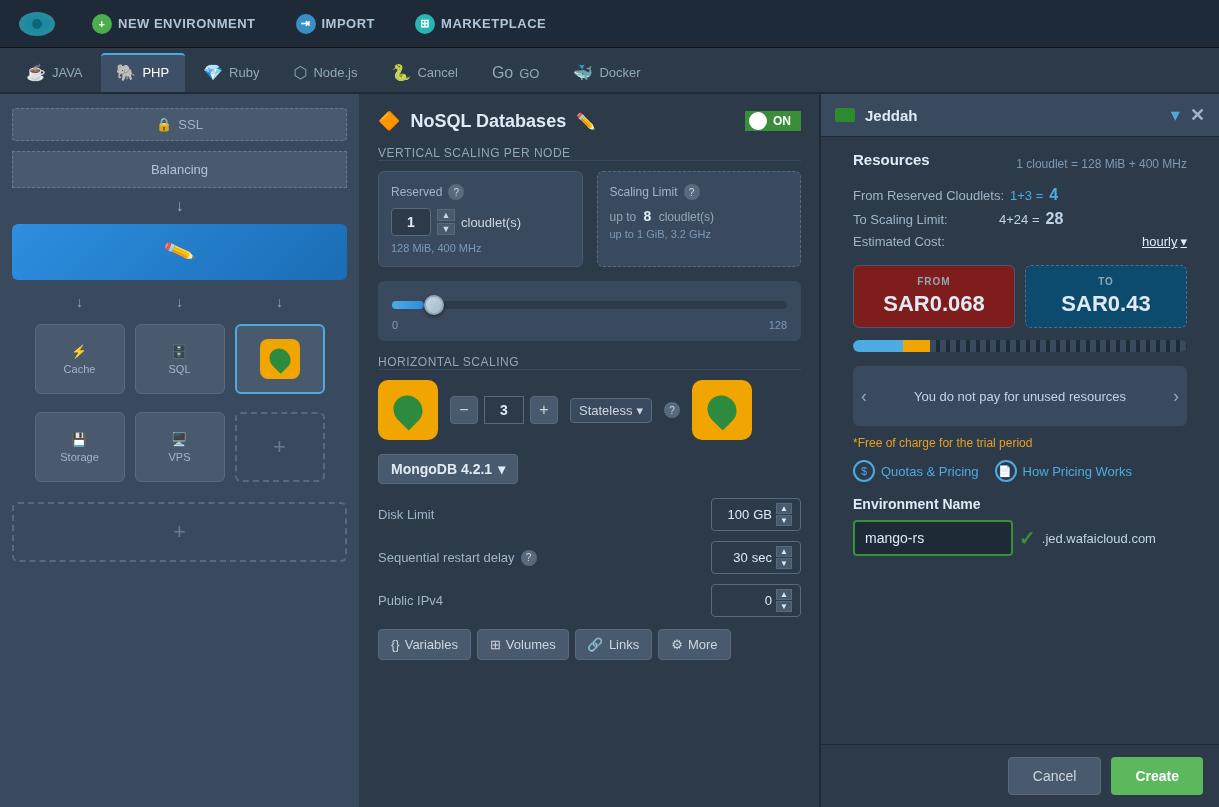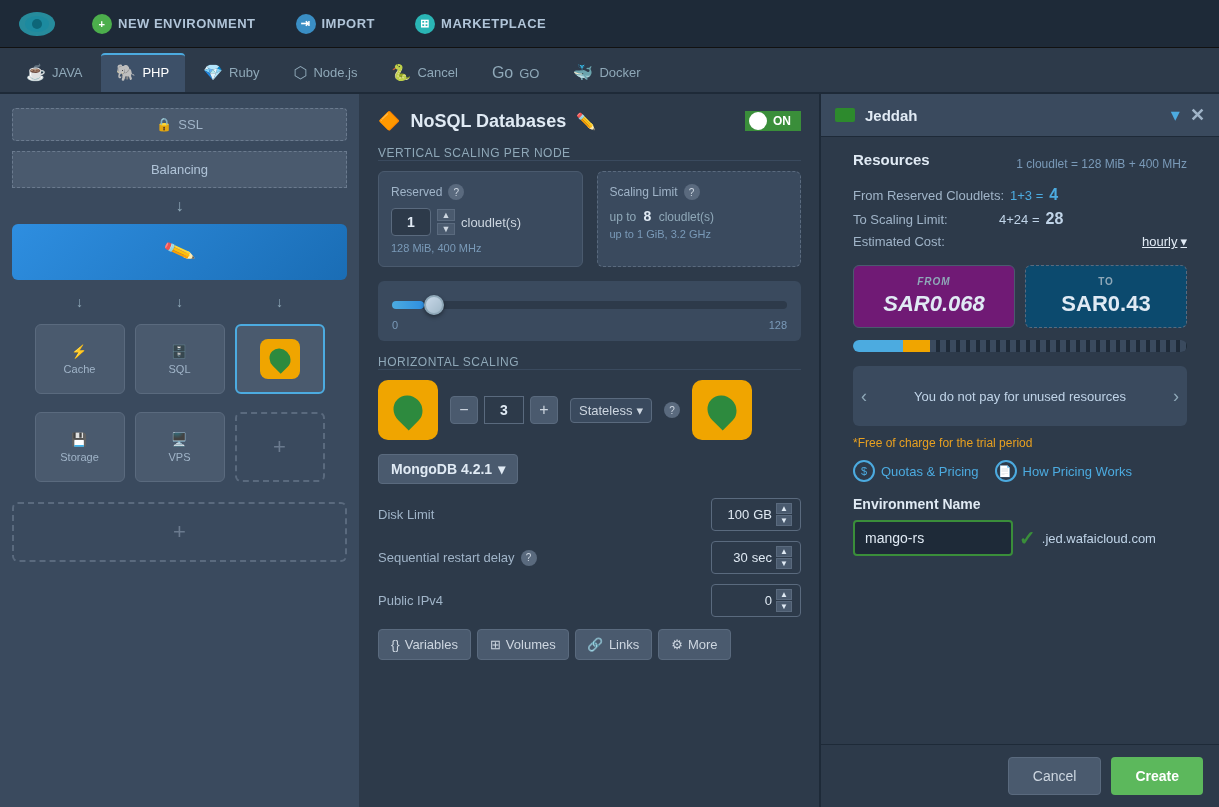--- a/index.html
+++ b/index.html
@@ -129,7 +129,7 @@
     
     .cost-boxes { display: flex; gap: 10px; margin-bottom: 12px; }
     .cost-box { flex: 1; border-radius: 6px; padding: 10px 14px; text-align: center; }
-    .cost-box.from { background: #701a75; border: 1px solid #4a5a6e; font-style: italic; }
+    .cost-box.from { background: #7f1d1d; border: 1px solid #4a5a6e; }
     .cost-box.to { background: #0c4a6e; border: 1px dashed #5a6a7e; }
     .cost-box-label { font-size: 10px; font-weight: 700; color: #8fa8b8; text-transform: uppercase; letter-spacing: 1px; margin-bottom: 4px; }
     .cost-box-value { font-size: 22px; font-weight: 700; color: #e0eaf4; }

